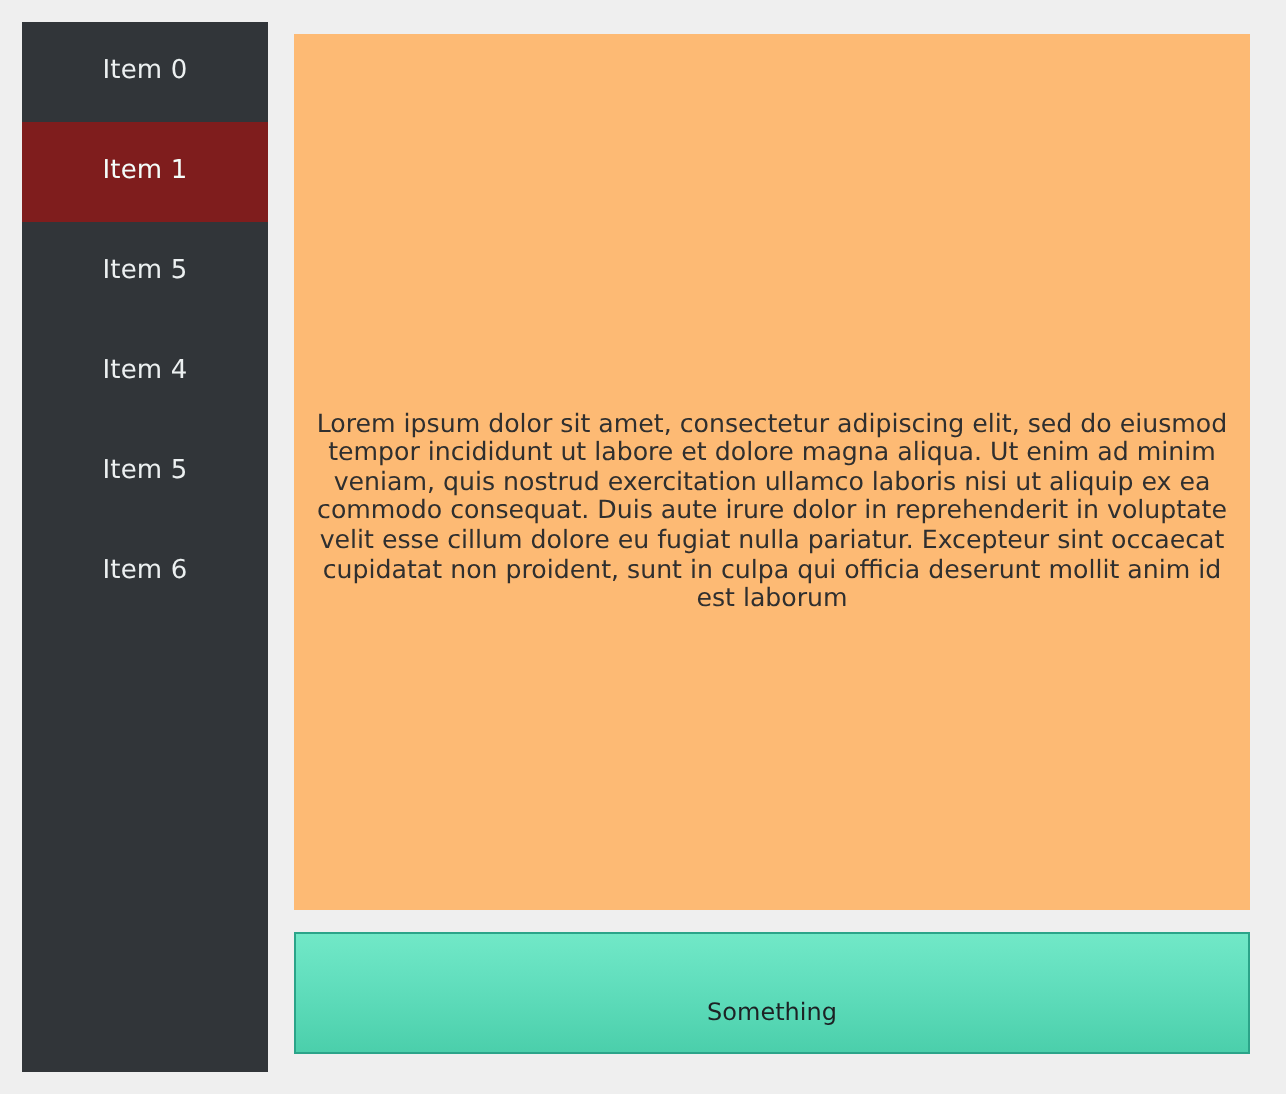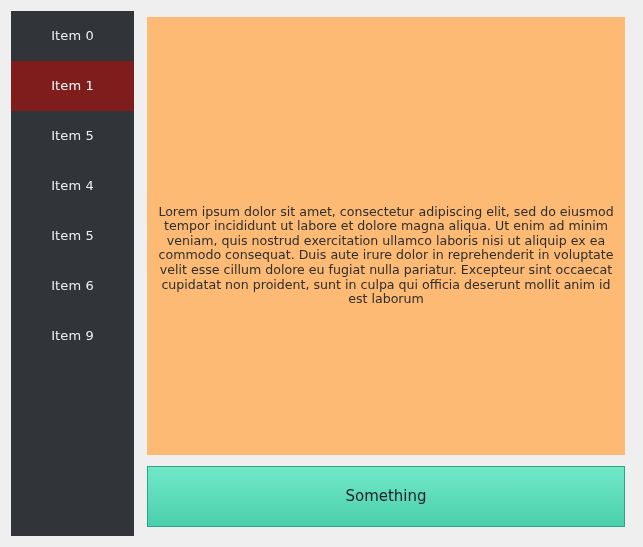--- a/index.html
+++ b/index.html
@@ -103,7 +103,6 @@
       <div class="sidebar-item"><span>Item 4</span></div>
       <div class="sidebar-item"><span>Item 5</span></div>
       <div class="sidebar-item"><span>Item 6</span></div>
-      <div class="sidebar-item"><span>Item 9</span></div>
     </nav>
 
   <section id="content-panel">

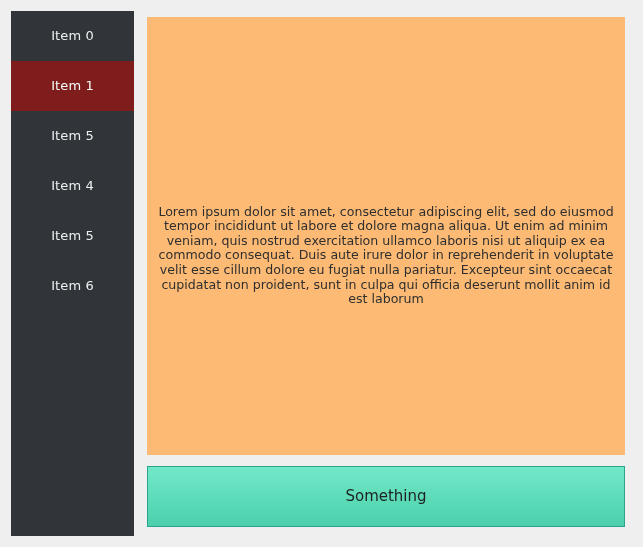--- a/index.html
+++ b/index.html
@@ -82,13 +82,13 @@
     border: 1px solid #2ba489;
     background: linear-gradient(to bottom, #71e8c7 0%, #64e0bf 35%, #55d6b3 75%, #4bcfab 100%);
     color: #1d2124;
-    font-size: 15px;
+    font-size: 12px;
     font-family: "DejaVu Sans", "Liberation Sans", sans-serif;
     text-align: center;
     line-height: 59px;
     cursor: pointer;
     user-select: none;
-    padding: 0;
+    padding: 10px;
   }
 </style>
 </head>

